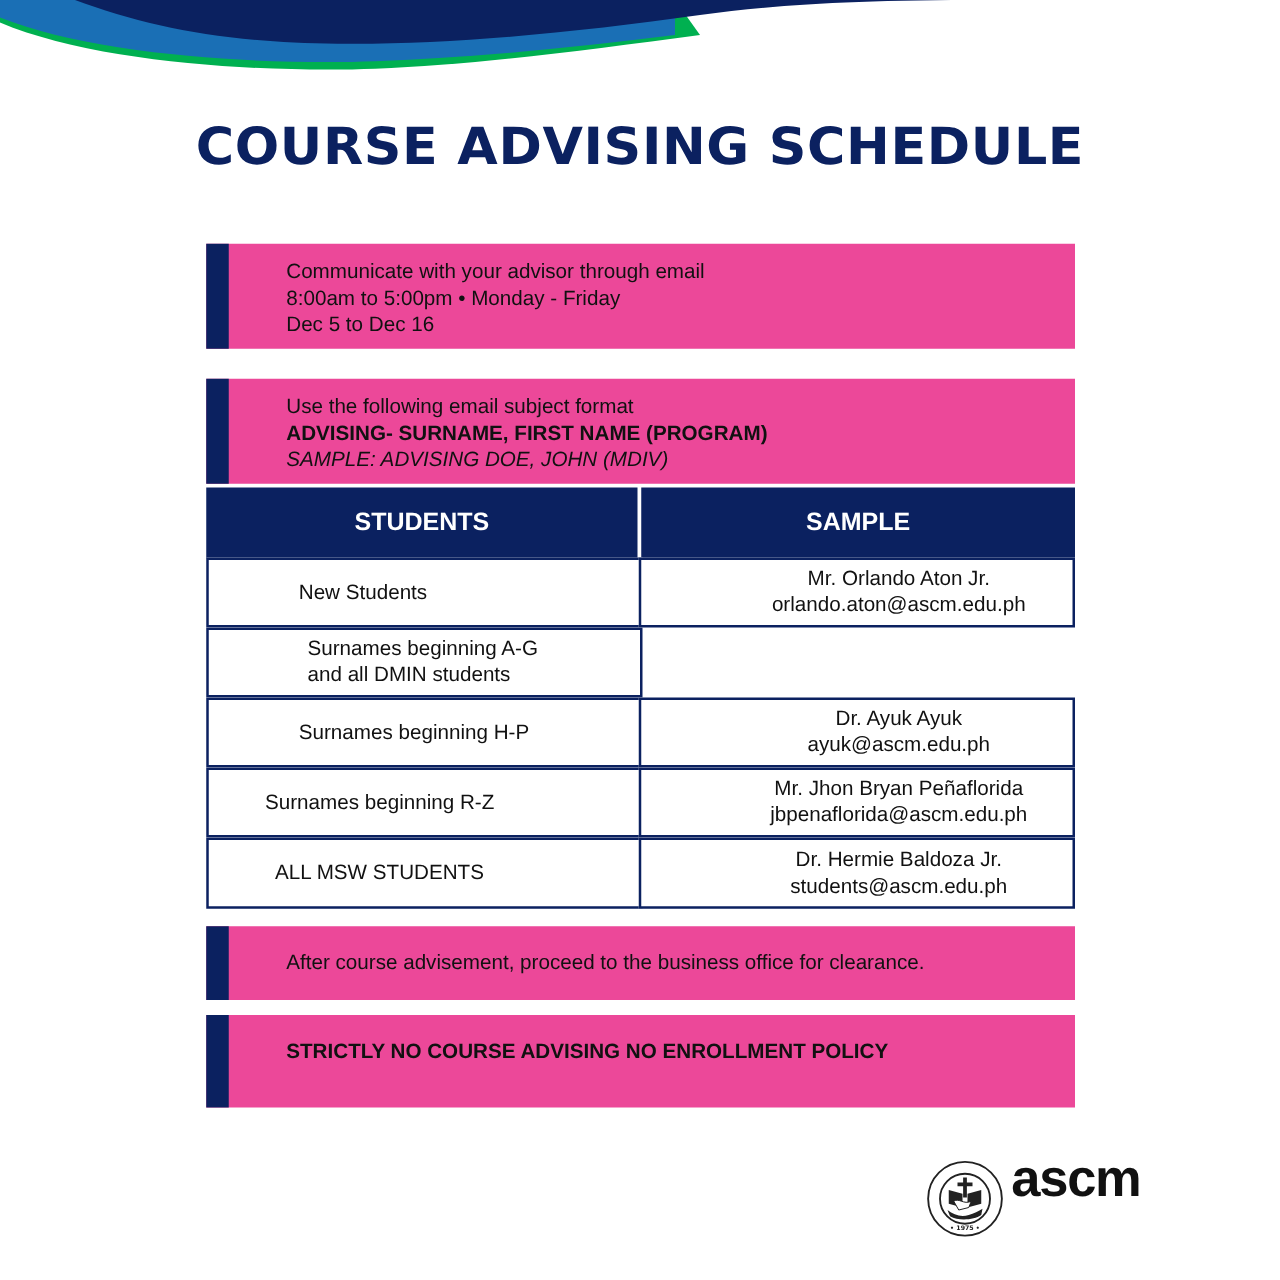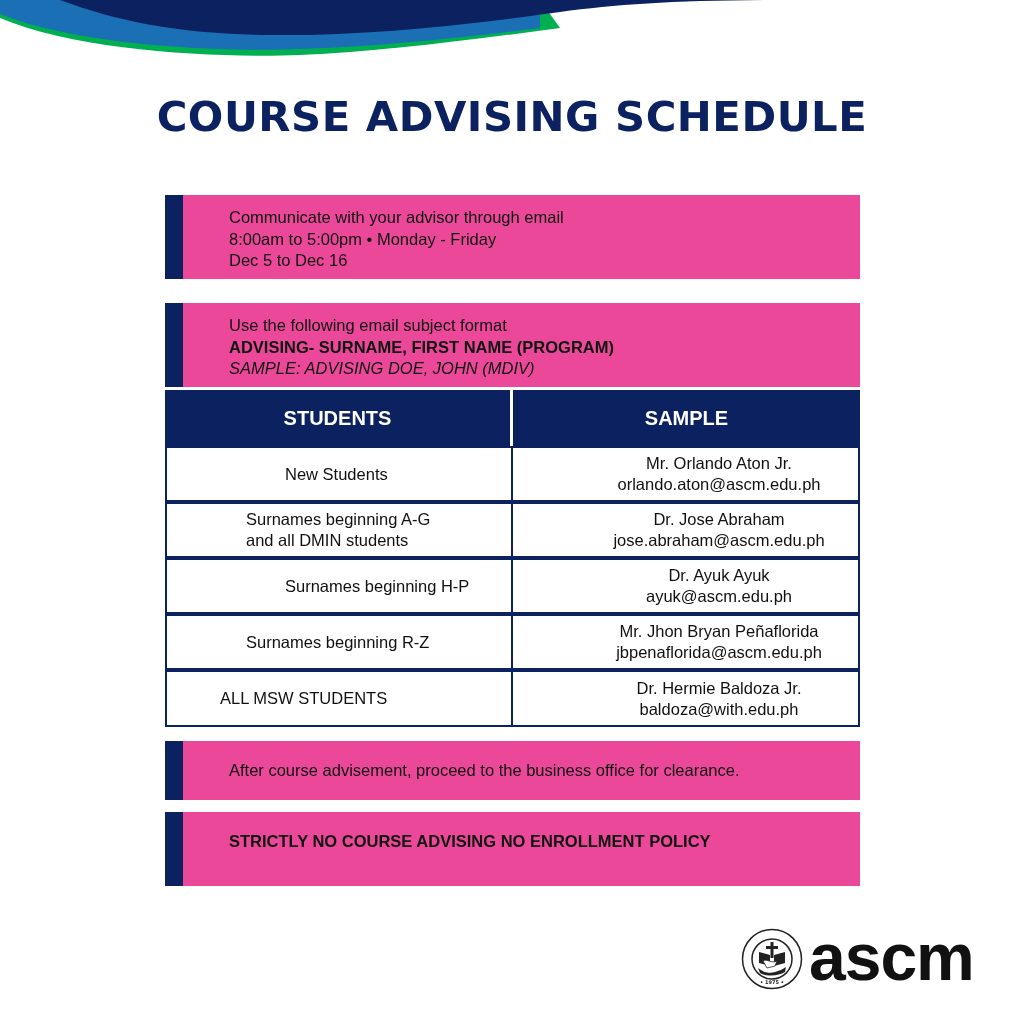--- a/index.html
+++ b/index.html
@@ -61,7 +61,7 @@
       font-size: 16.5px; line-height: 21px; color: #111;
       display: flex; flex-direction: column; justify-content: center;
     }
-    .cell.c1 { left: 0; width: 349px; padding-left: 118px; }
+    .cell.c1 { left: 0; width: 349px; padding-left: 72px; }
     .cell.c2 { left: 346px; width: 349px; padding-left: 67px; text-align: center; }
     .footer-logo {
       position: absolute; left: 741px; top: 928px; width: 250px; height: 66px;

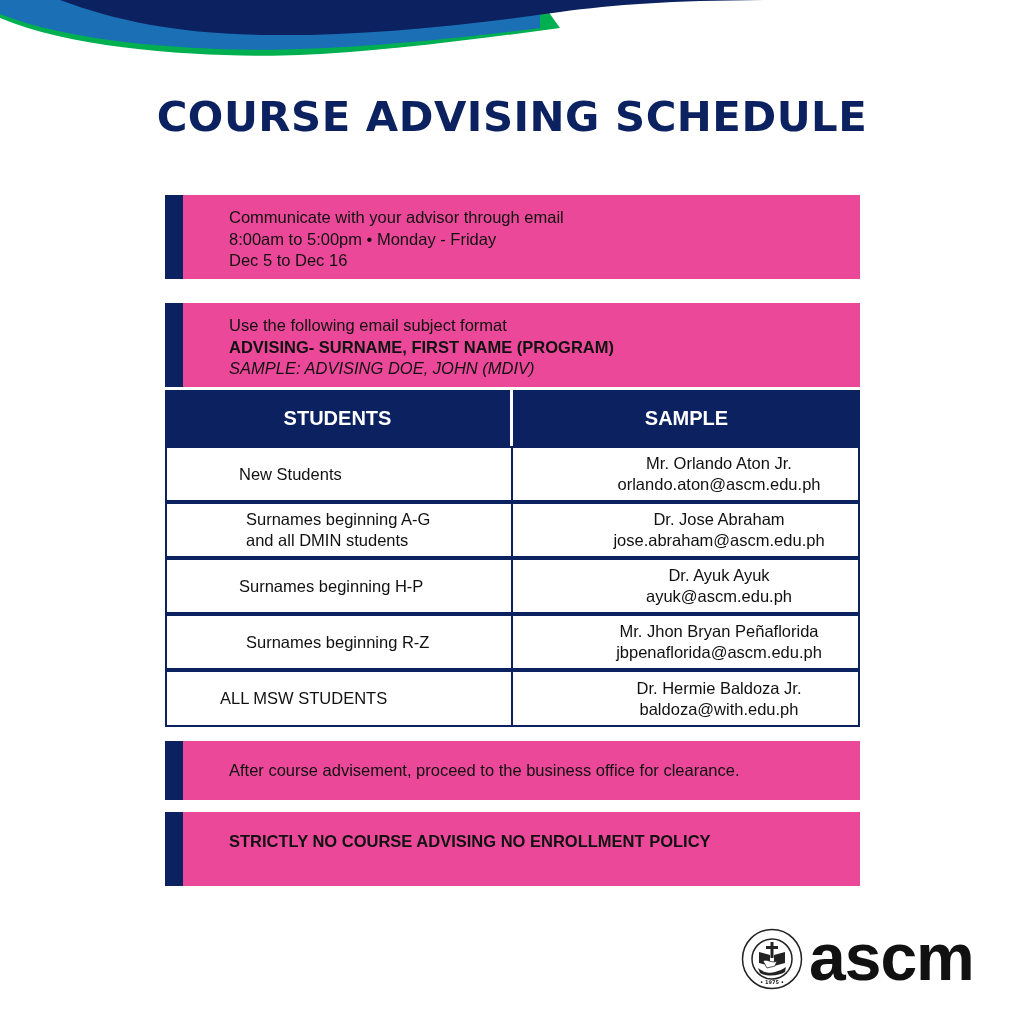--- a/index.html
+++ b/index.html
@@ -122,10 +122,6 @@
       <span>Surnames beginning A-G</span>
       <span>and all DMIN students</span>
     </div>
-    <div class="cell c2">
-      <span>Dr. Jose Abraham</span>
-      <span>jose.abraham@ascm.edu.ph</span>
-    </div>
   </div>
 
   <div class="row" style="top:168px;">

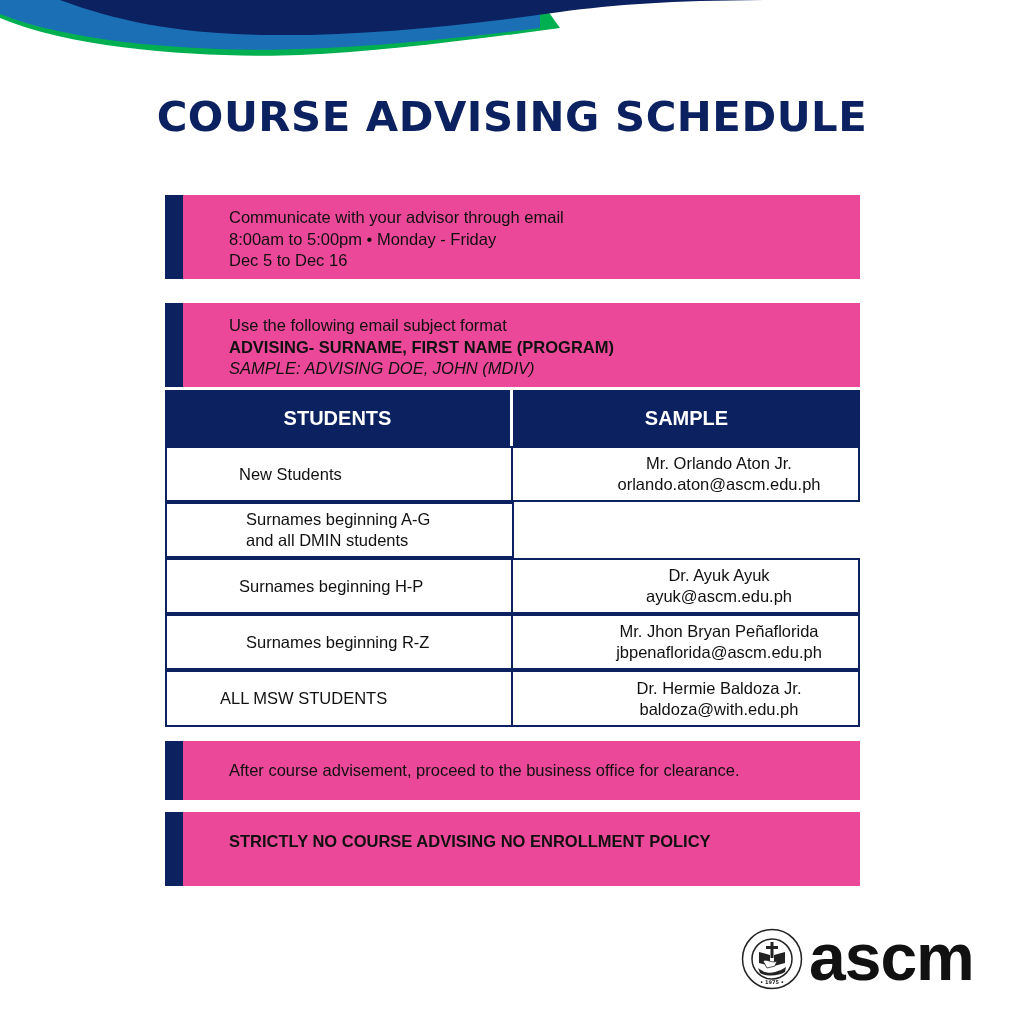--- a/index.html
+++ b/index.html
@@ -135,7 +135,7 @@
   </div>
 
   <div class="row" style="top:224px;">
-    <div class="cell c1" style="padding-left:79px;">
+    <div class="cell c1" style="padding-left:45px;">
       <span>Surnames beginning R-Z</span>
     </div>
     <div class="cell c2">

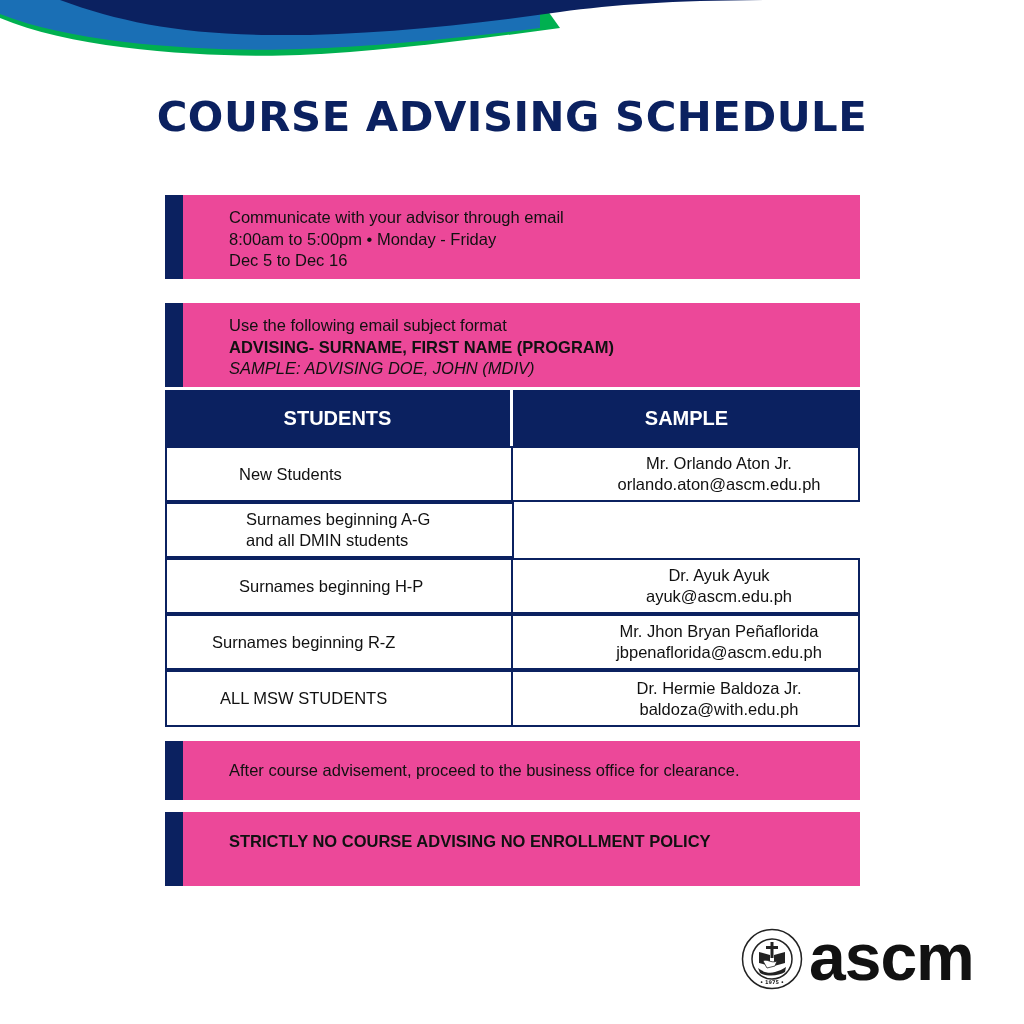--- a/index.html
+++ b/index.html
@@ -150,7 +150,7 @@
     </div>
     <div class="cell c2">
       <span>Dr. Hermie Baldoza Jr.</span>
-      <span>baldoza@with.edu.ph</span>
+      <span>students@ascm.edu.ph</span>
     </div>
   </div>
 </div>

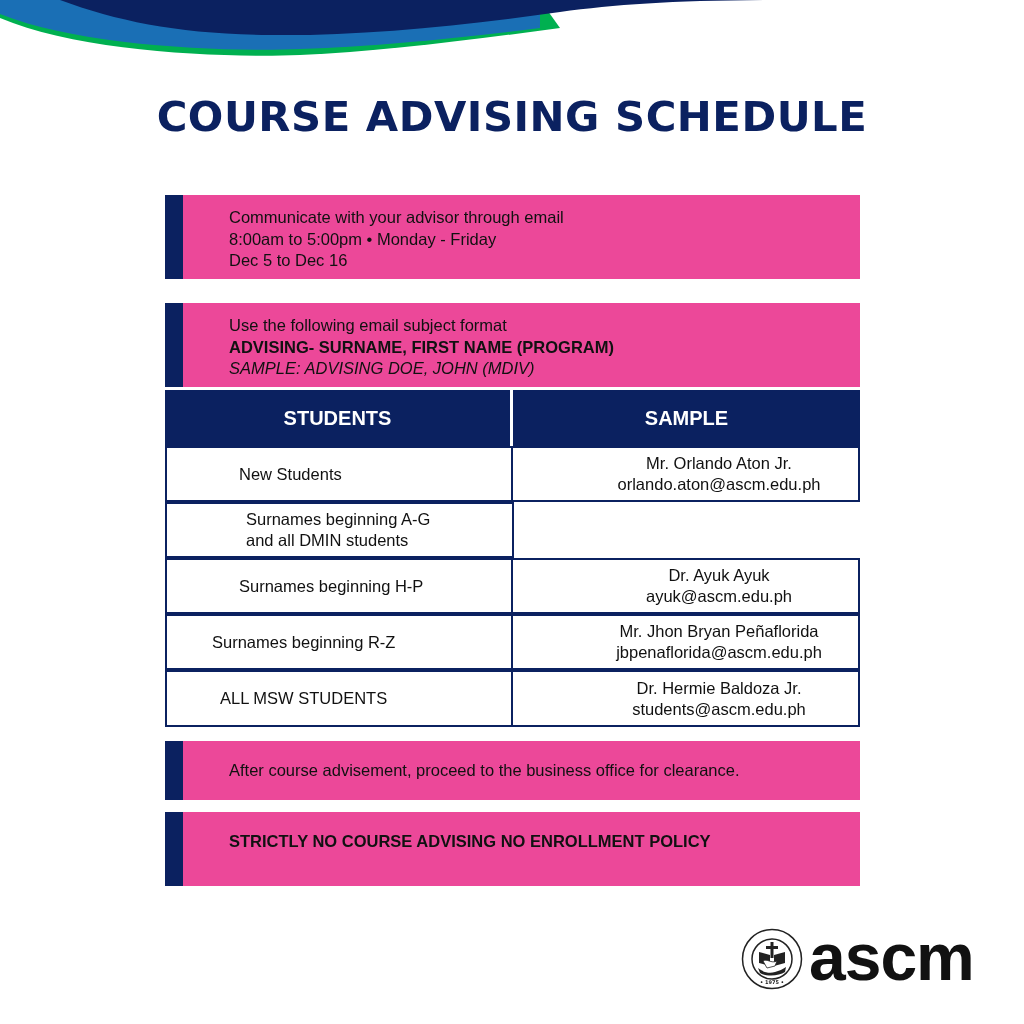--- a/index.html
+++ b/index.html
@@ -70,7 +70,7 @@
     .wordmark {
       position: absolute; left: 68px; top: -9px;
       font-family: "Liberation Sans", sans-serif;
-      font-size: 66px; font-weight: bold; color: #111;
+      font-size: 42px; font-weight: bold; color: #111;
       letter-spacing: -1px;
     }
   </style>

